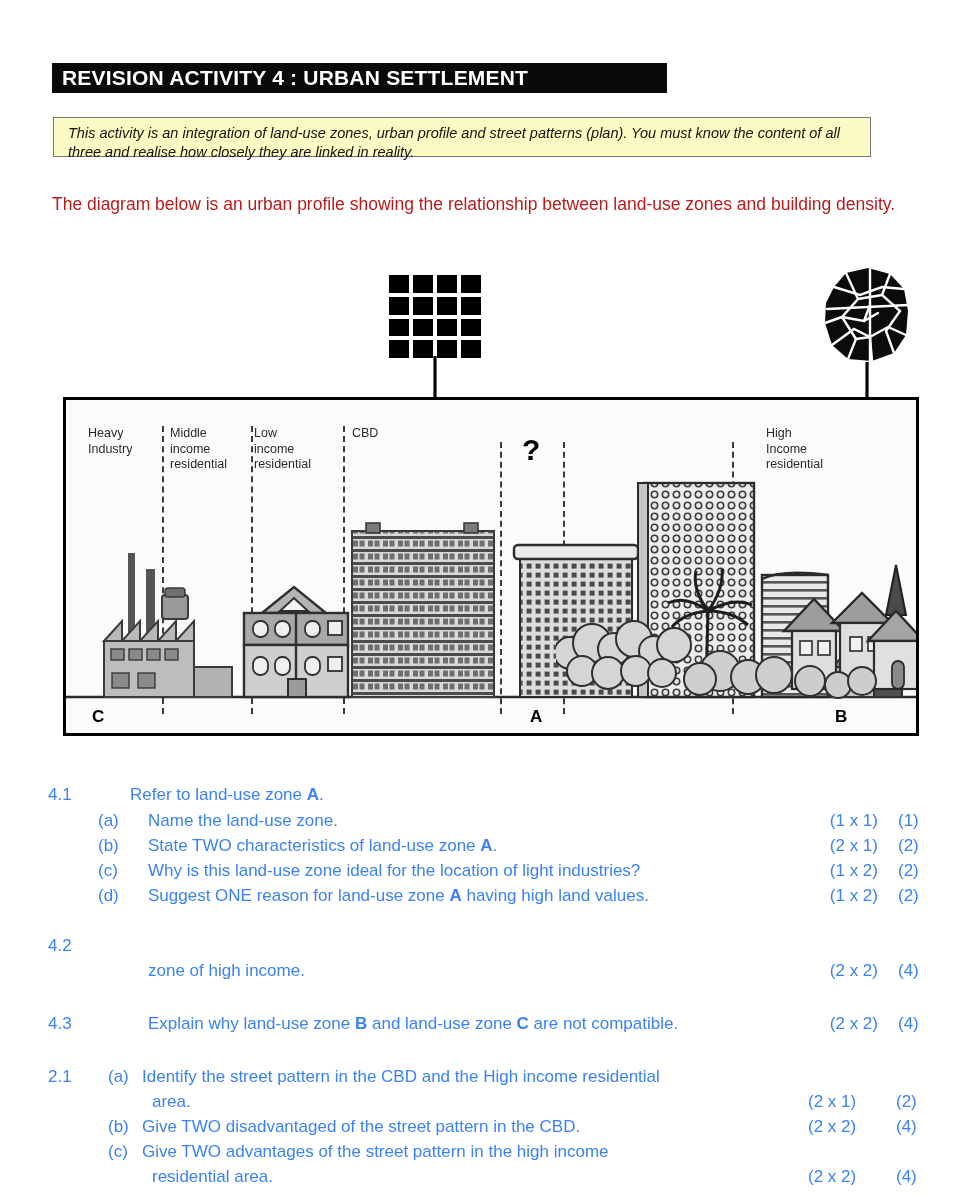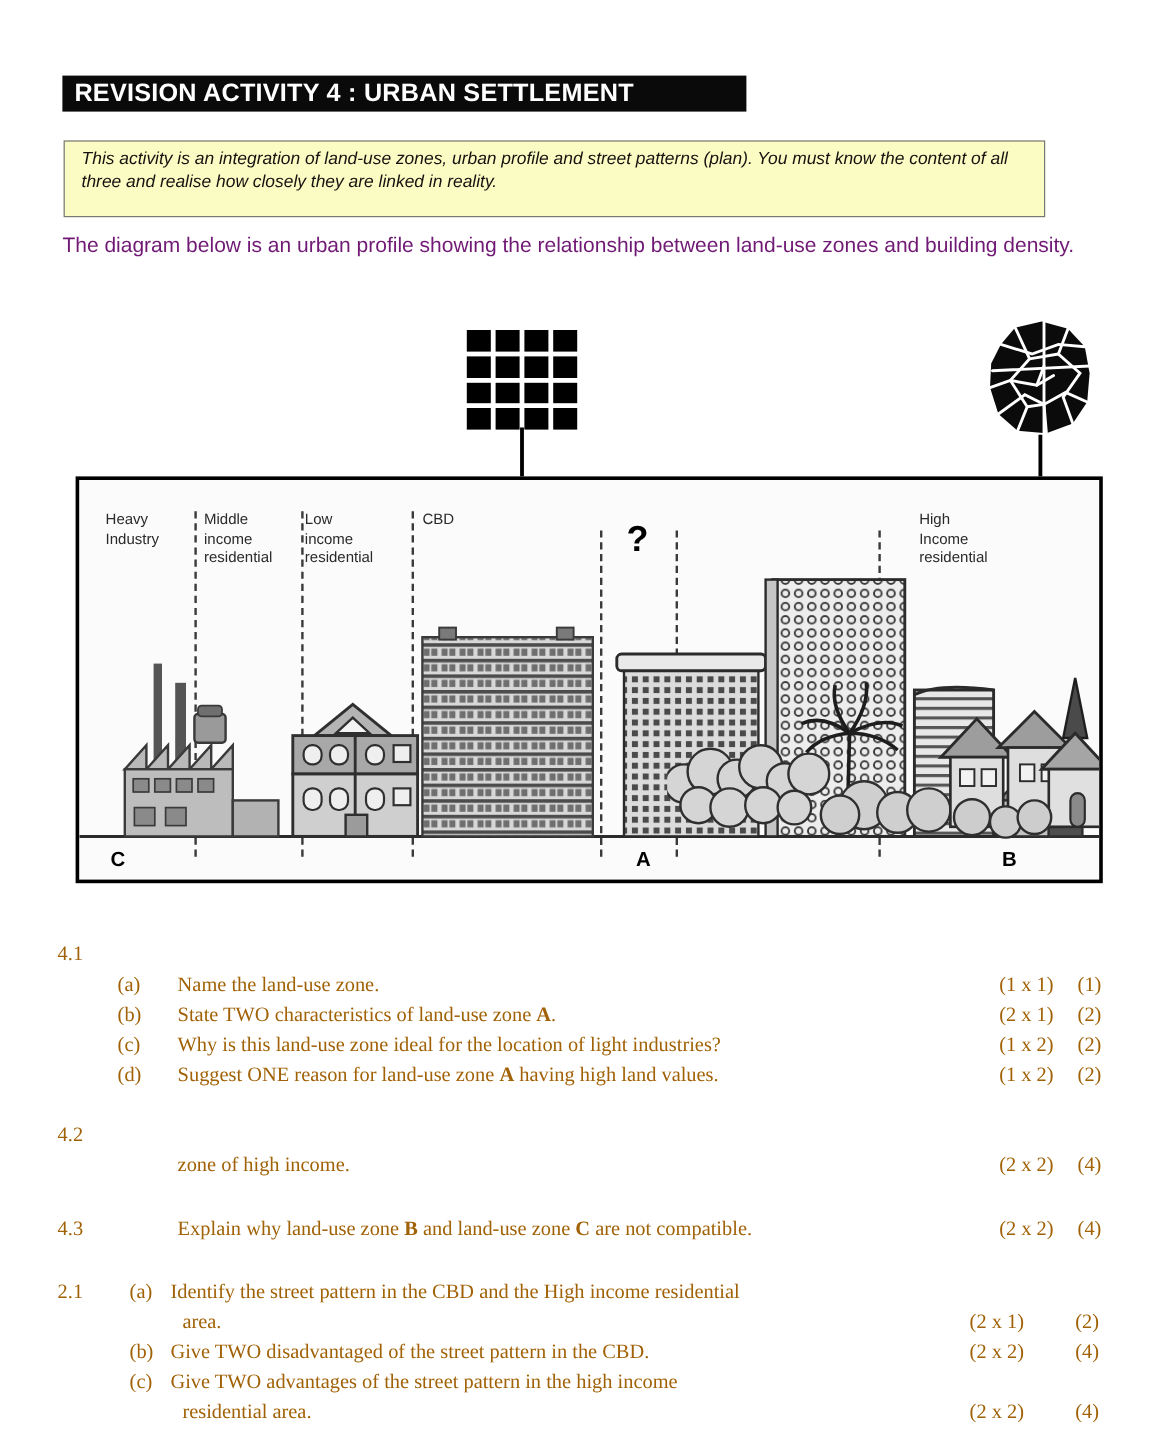--- a/index.html
+++ b/index.html
@@ -21,7 +21,7 @@
     position: absolute;
     left: 52px;
     top: 63px;
-    width: 570px;
+    width: 615px;
     height: 30px;
     background: #0a0a0a;
     color: #ffffff;

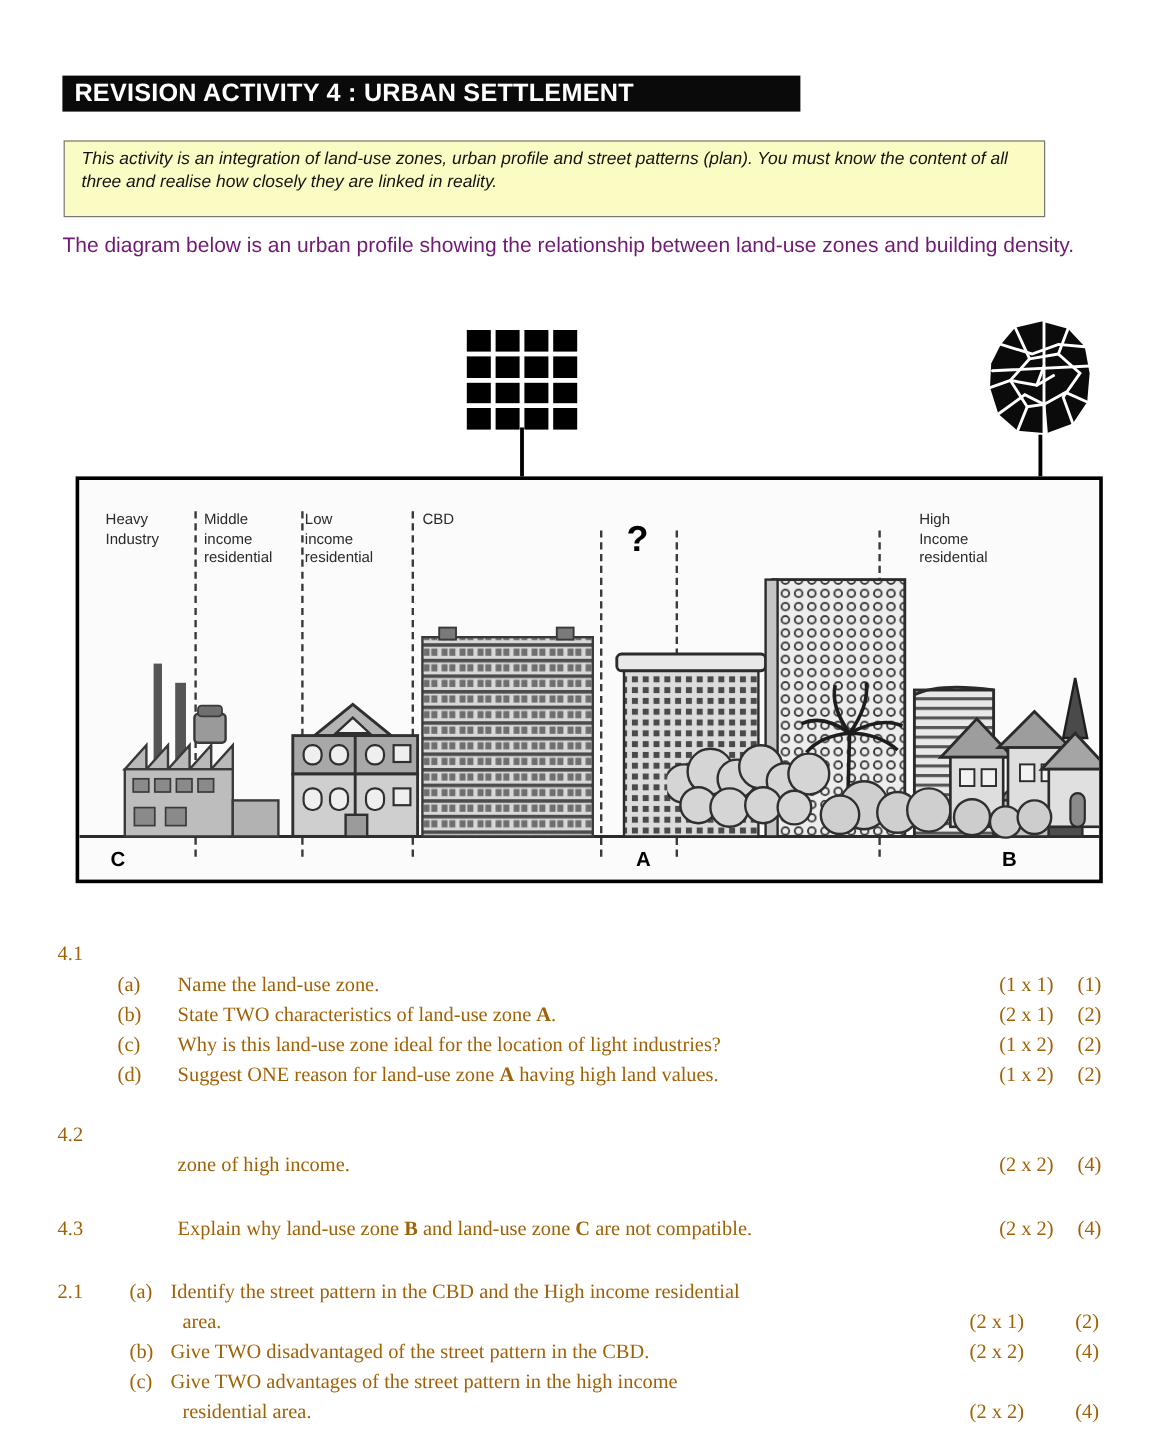--- a/index.html
+++ b/index.html
@@ -40,7 +40,7 @@
     left: 53px;
     top: 117px;
     width: 818px;
-    height: 64px;
+    height: 40px;
     background: #fbfbc4;
     border: 1px solid #777777;
     box-sizing: border-box;

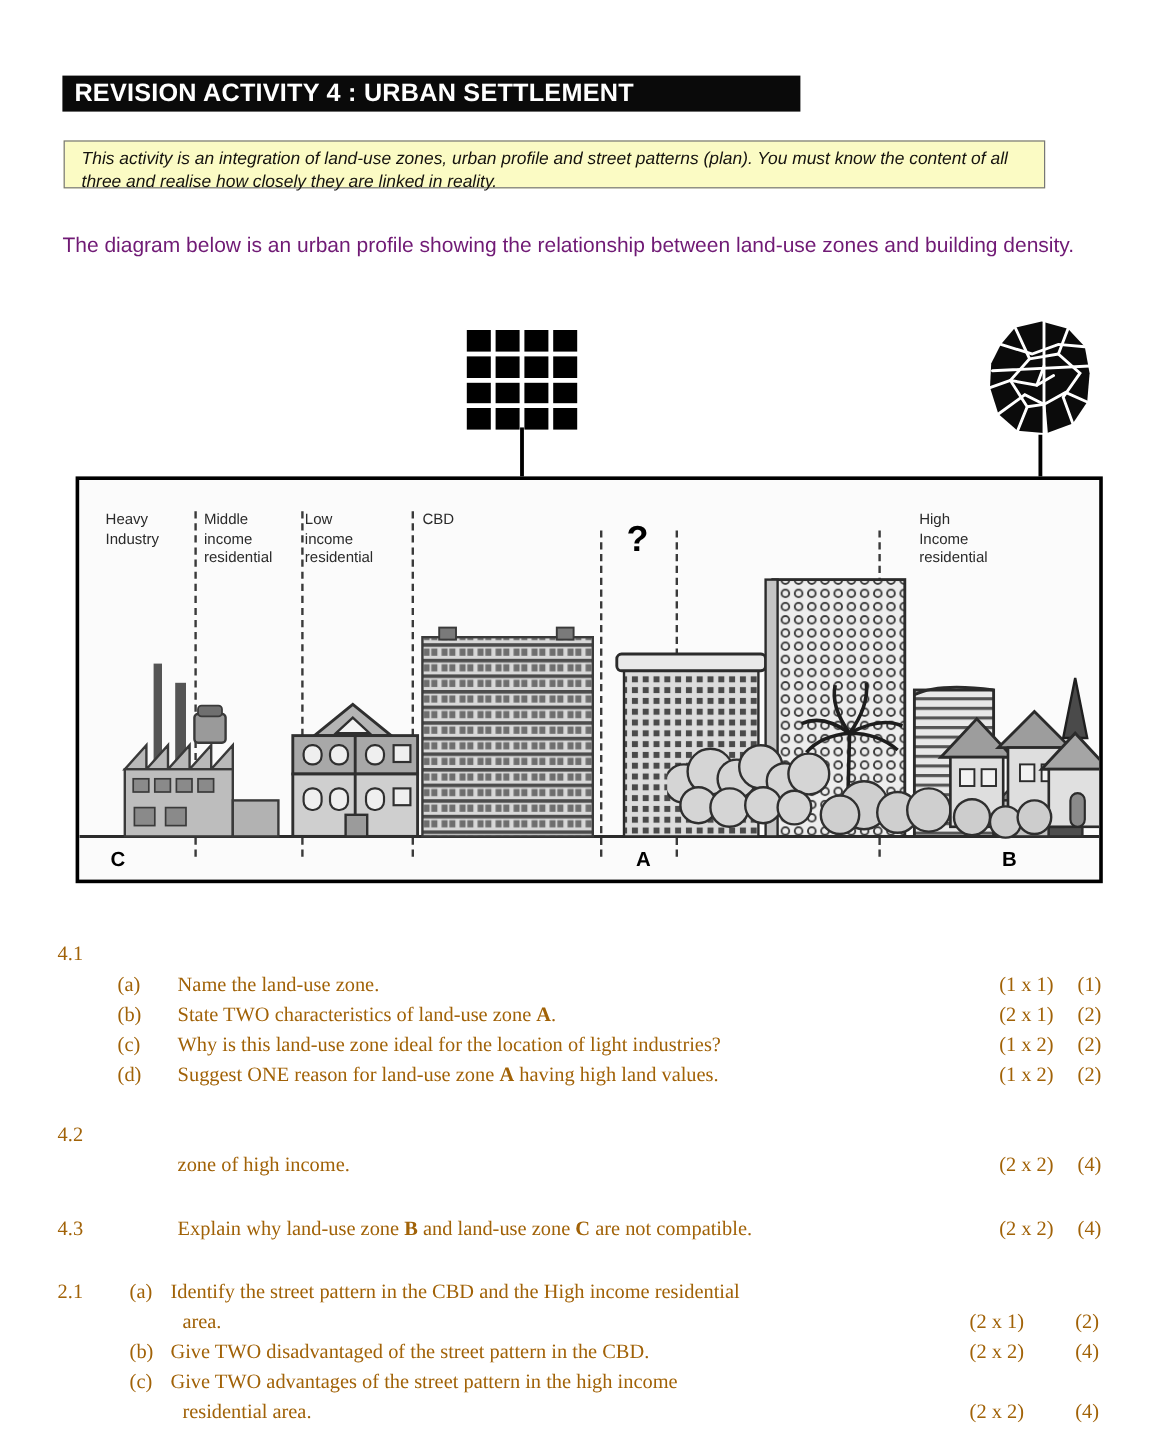--- a/index.html
+++ b/index.html
@@ -62,7 +62,7 @@
     width: 860px;
     font-size: 17.5px;
     line-height: 25px;
-    color: #701a75;
+    color: #b91c1c;
   }
 
   

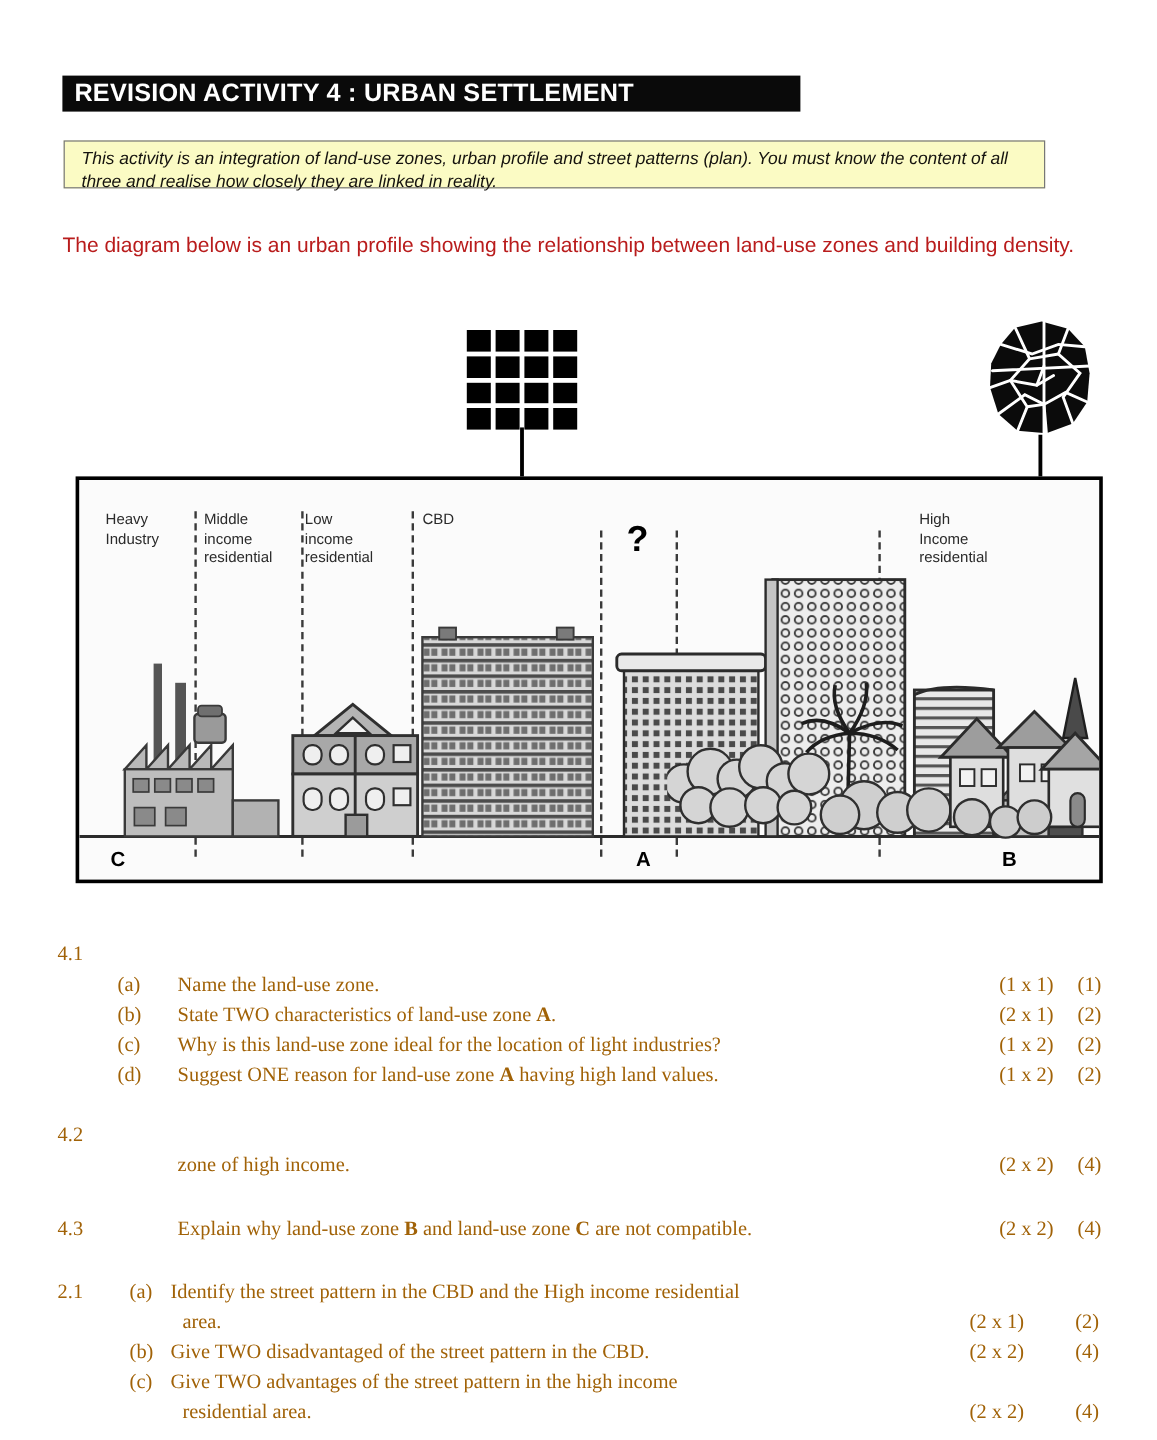--- a/index.html
+++ b/index.html
@@ -160,8 +160,7 @@
     top: 782px;
     width: 876px;
     font-size: 17px;
-    color: #a16207;
-    font-family: Liberation Serif, serif;
+    color: #3b82f6;
   }
   .q-block { position: relative; }
   .q-num {

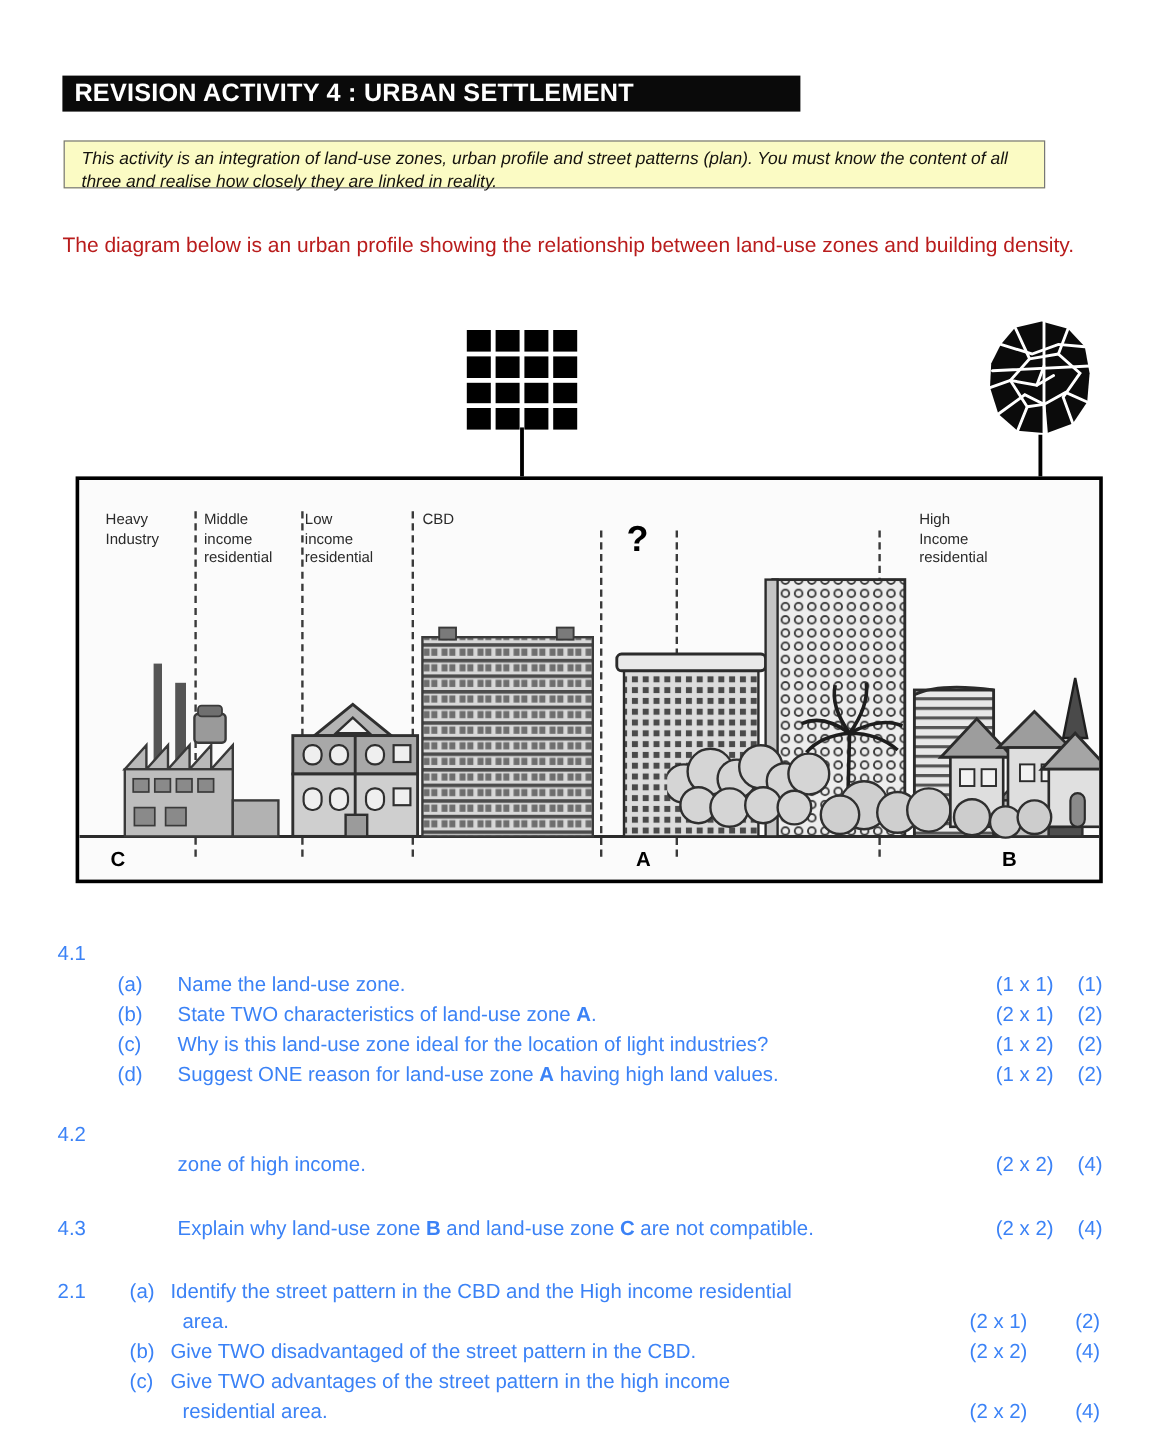--- a/index.html
+++ b/index.html
@@ -440,6 +440,7 @@
   <div class="q-block">
     <div class="q-row" style="height:26px;">
       <span class="q-num">4.1</span>
+      <span class="q-text" style="left:130px;">Refer to land-use zone <b>A</b>.</span>
     </div>
     <div class="q-row">
       <span class="q-letter">(a)</span>

